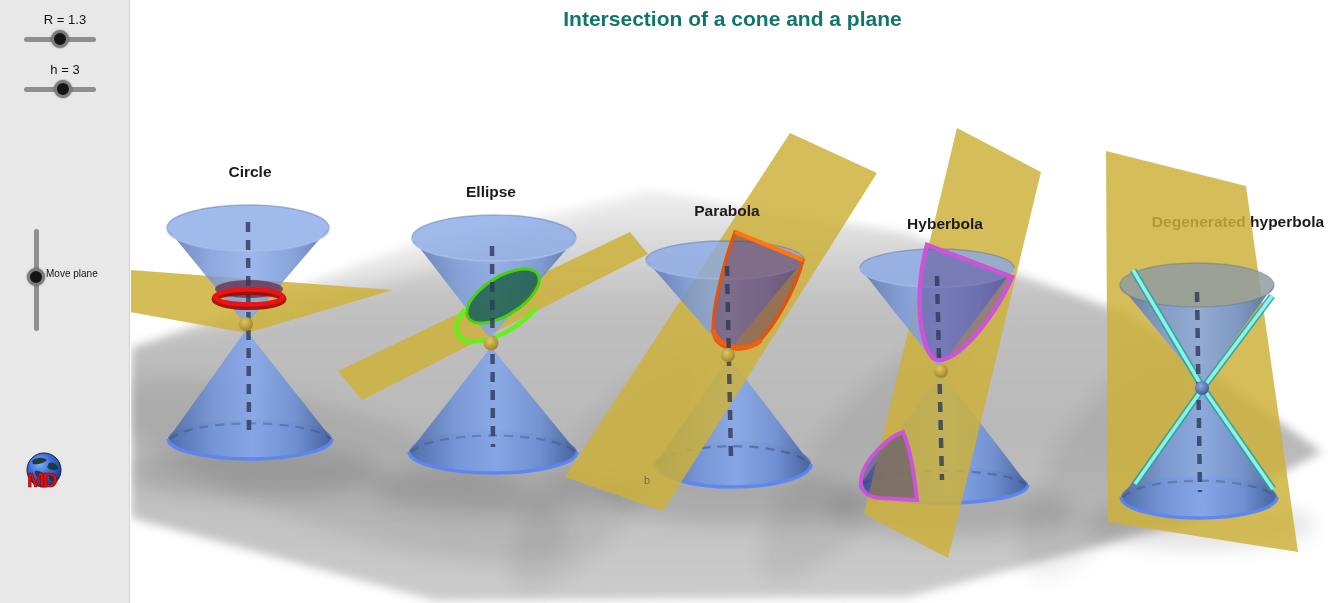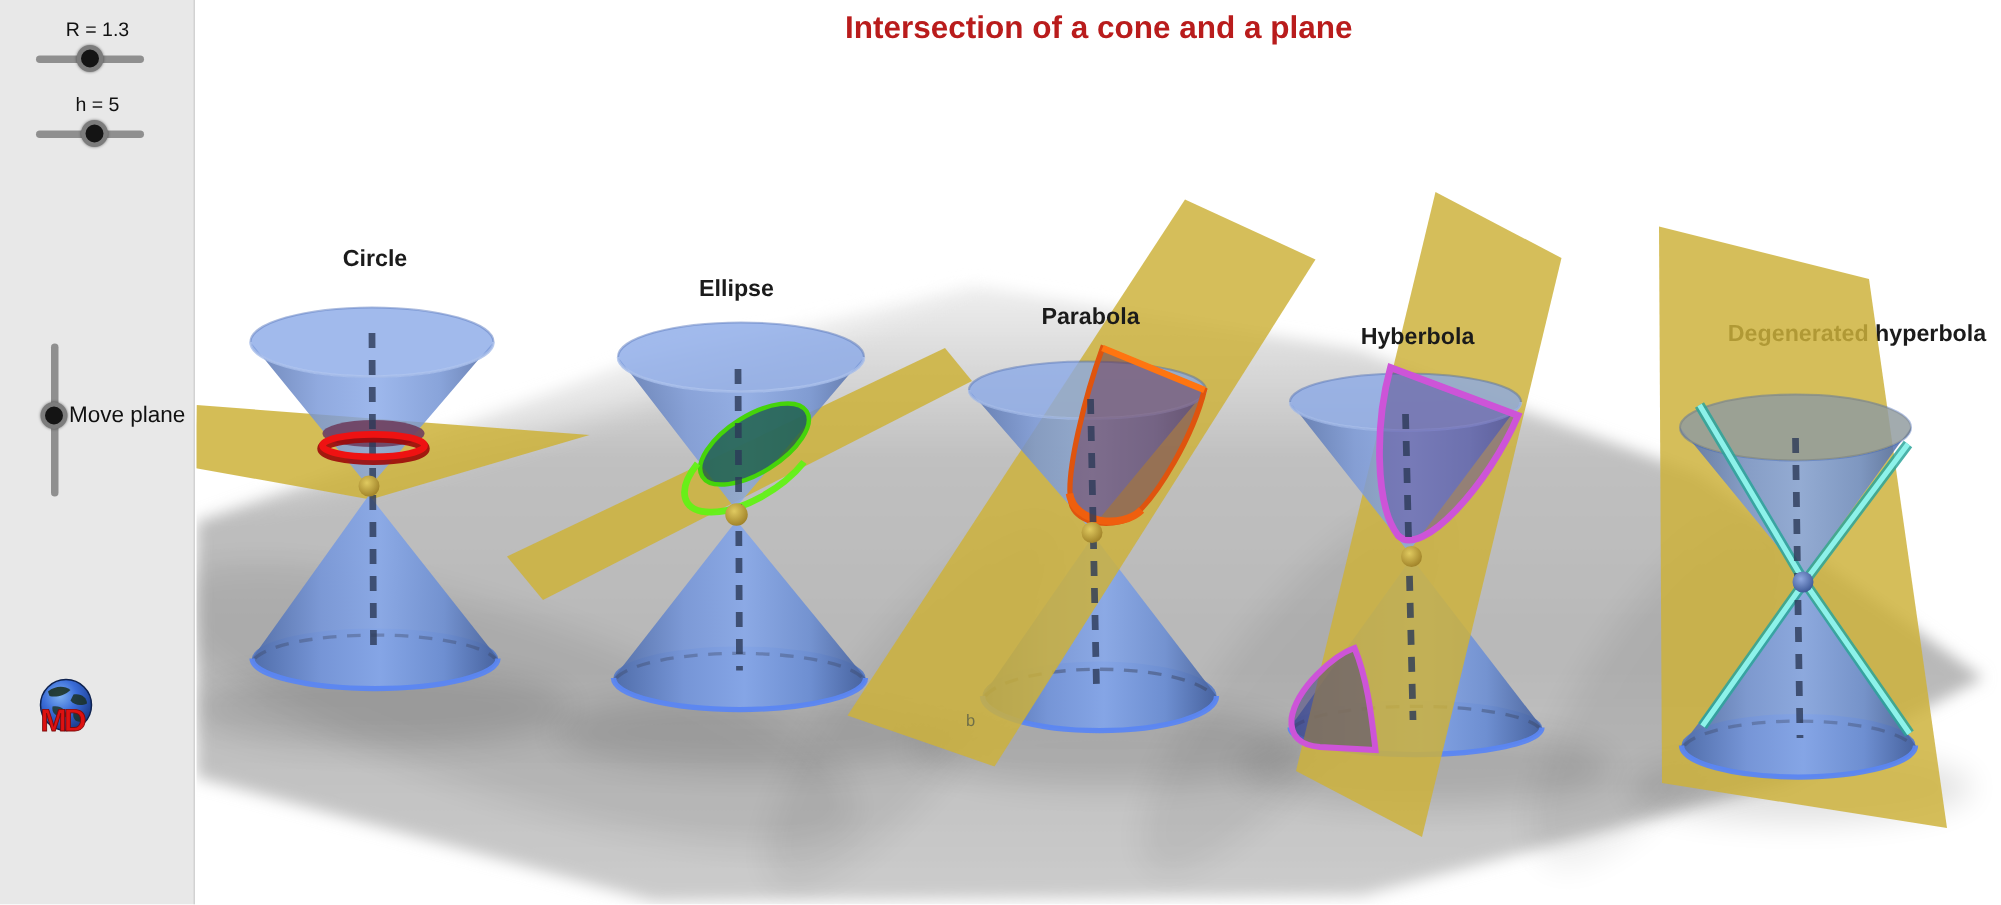--- a/index.html
+++ b/index.html
@@ -39,7 +39,7 @@
   }
   .title{
     position:absolute;left:0;top:7px;width:100%;text-align:center;
-    font-size:21px;font-weight:bold;color:#b91c1c;margin:0;z-index:5;
+    font-size:21px;font-weight:bold;color:#0f766e;margin:0;z-index:5;
   }
   svg.scene{position:absolute;left:0;top:0;}
   text.obj-label{font-family:"Liberation Sans",sans-serif;font-size:15.5px;font-weight:bold;fill:#1b1b1b;}

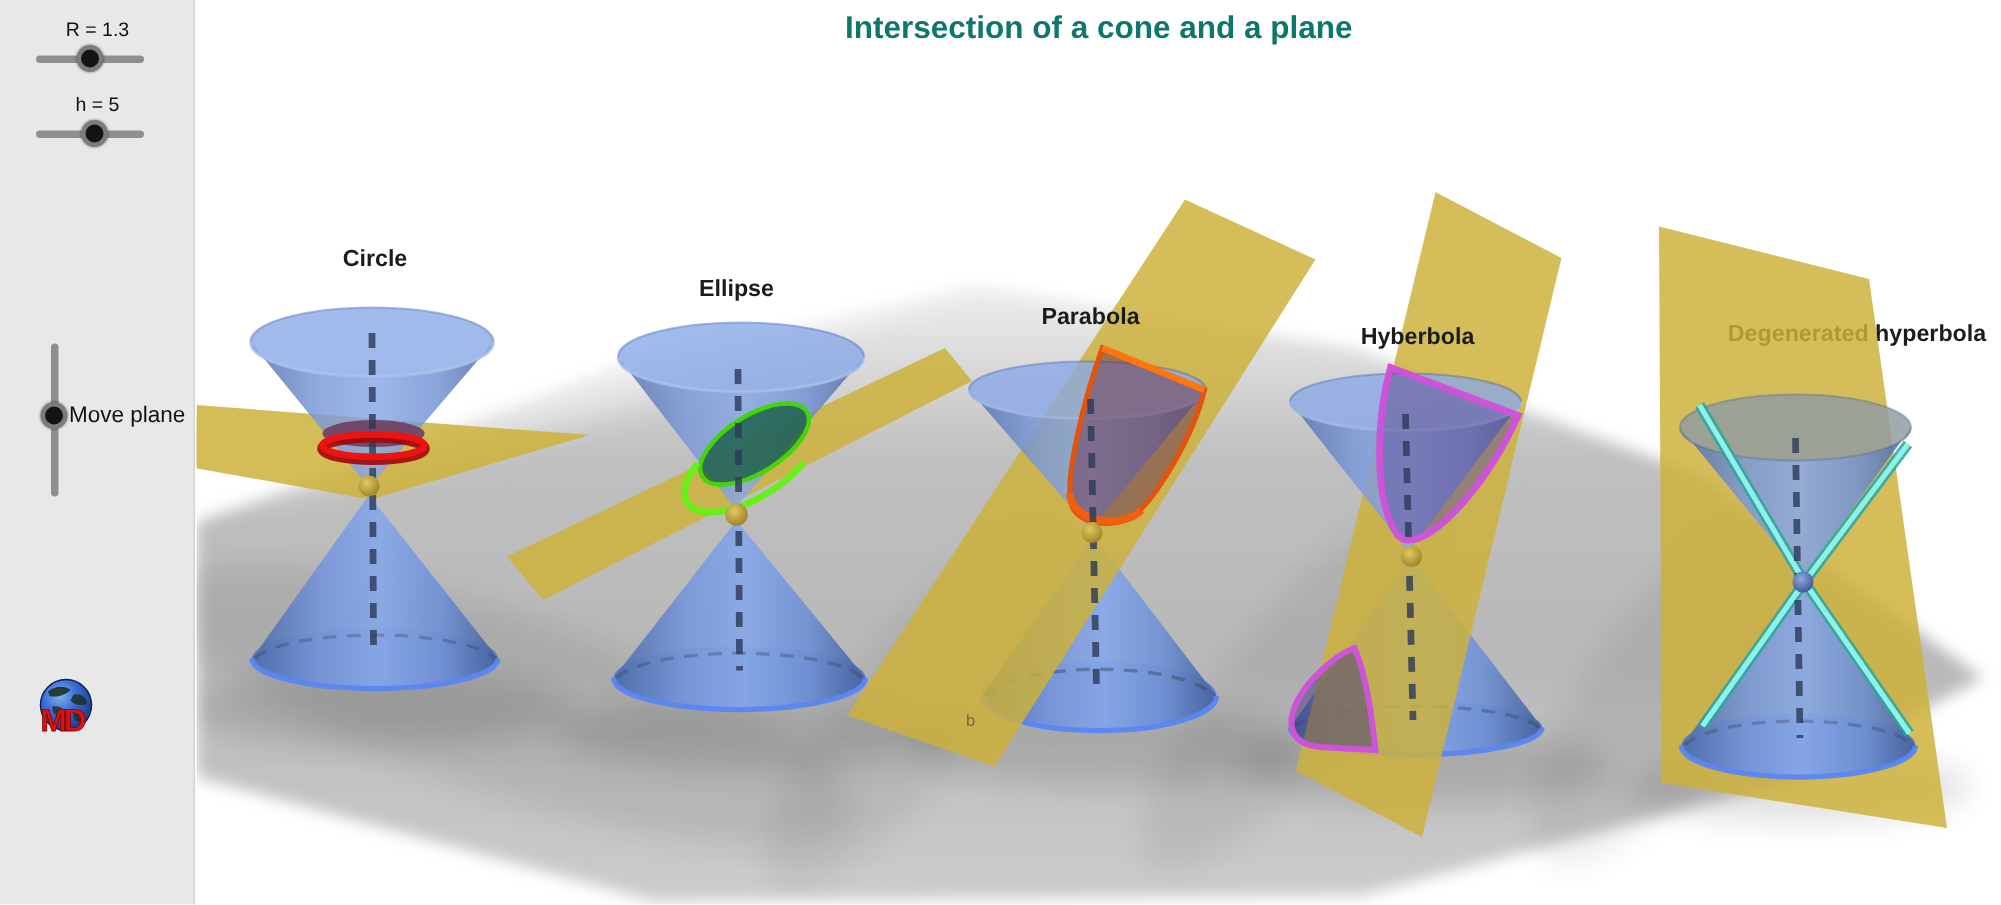--- a/index.html
+++ b/index.html
@@ -55,7 +55,7 @@
     <div class="knob" style="left:27px;top:-7px"></div>
   </div>
 
-  <div class="slider-label" style="top:62px">h = 5</div>
+  <div class="slider-label" style="top:62px">h = 3</div>
   <div class="h-track" style="top:87px">
     <div class="knob" style="left:30px;top:-7px"></div>
   </div>

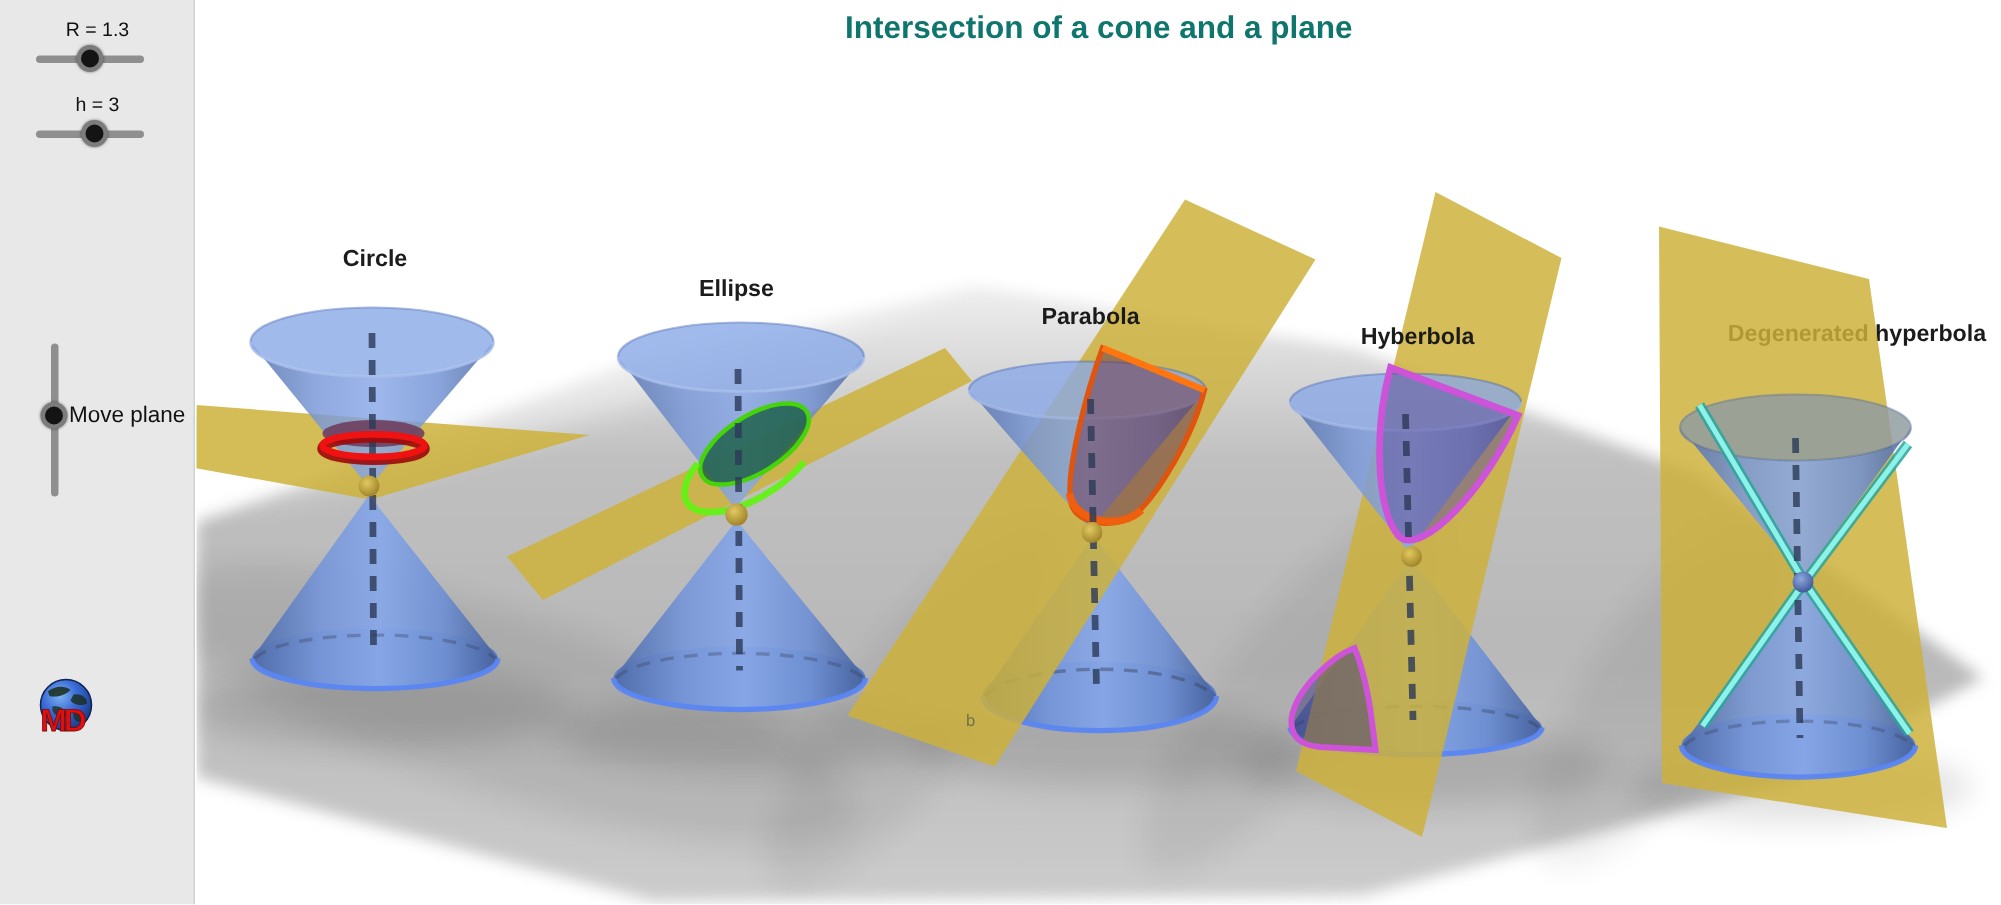--- a/index.html
+++ b/index.html
@@ -30,7 +30,7 @@
     background:#8f8f8f;
   }
   .mp-label{
-    position:absolute;left:46px;top:268px;font-size:15px;color:#111;white-space:nowrap;
+    position:absolute;left:46px;top:268px;font-size:10px;color:#111;white-space:nowrap;
   }
   .logo{position:absolute;left:25px;top:451px;width:40px;height:42px;cursor:pointer;}
   

